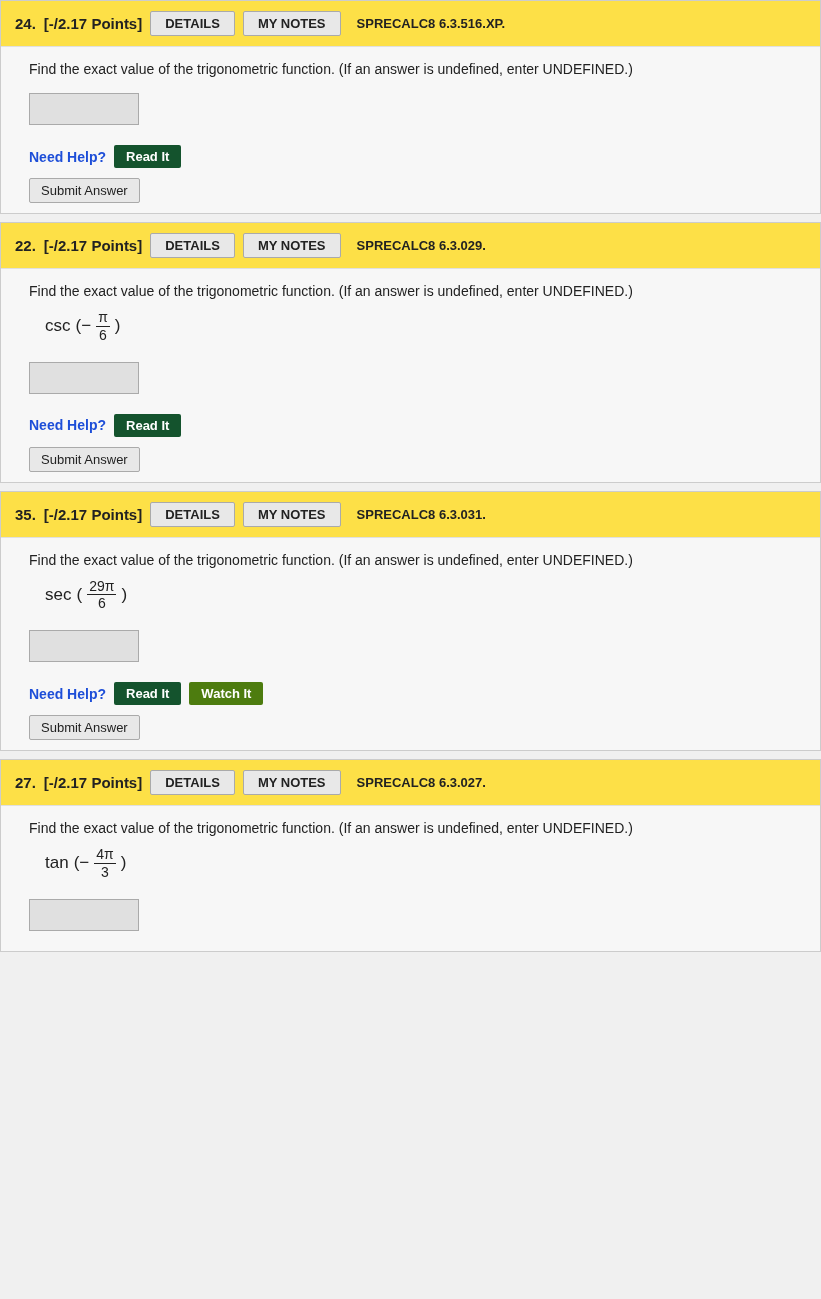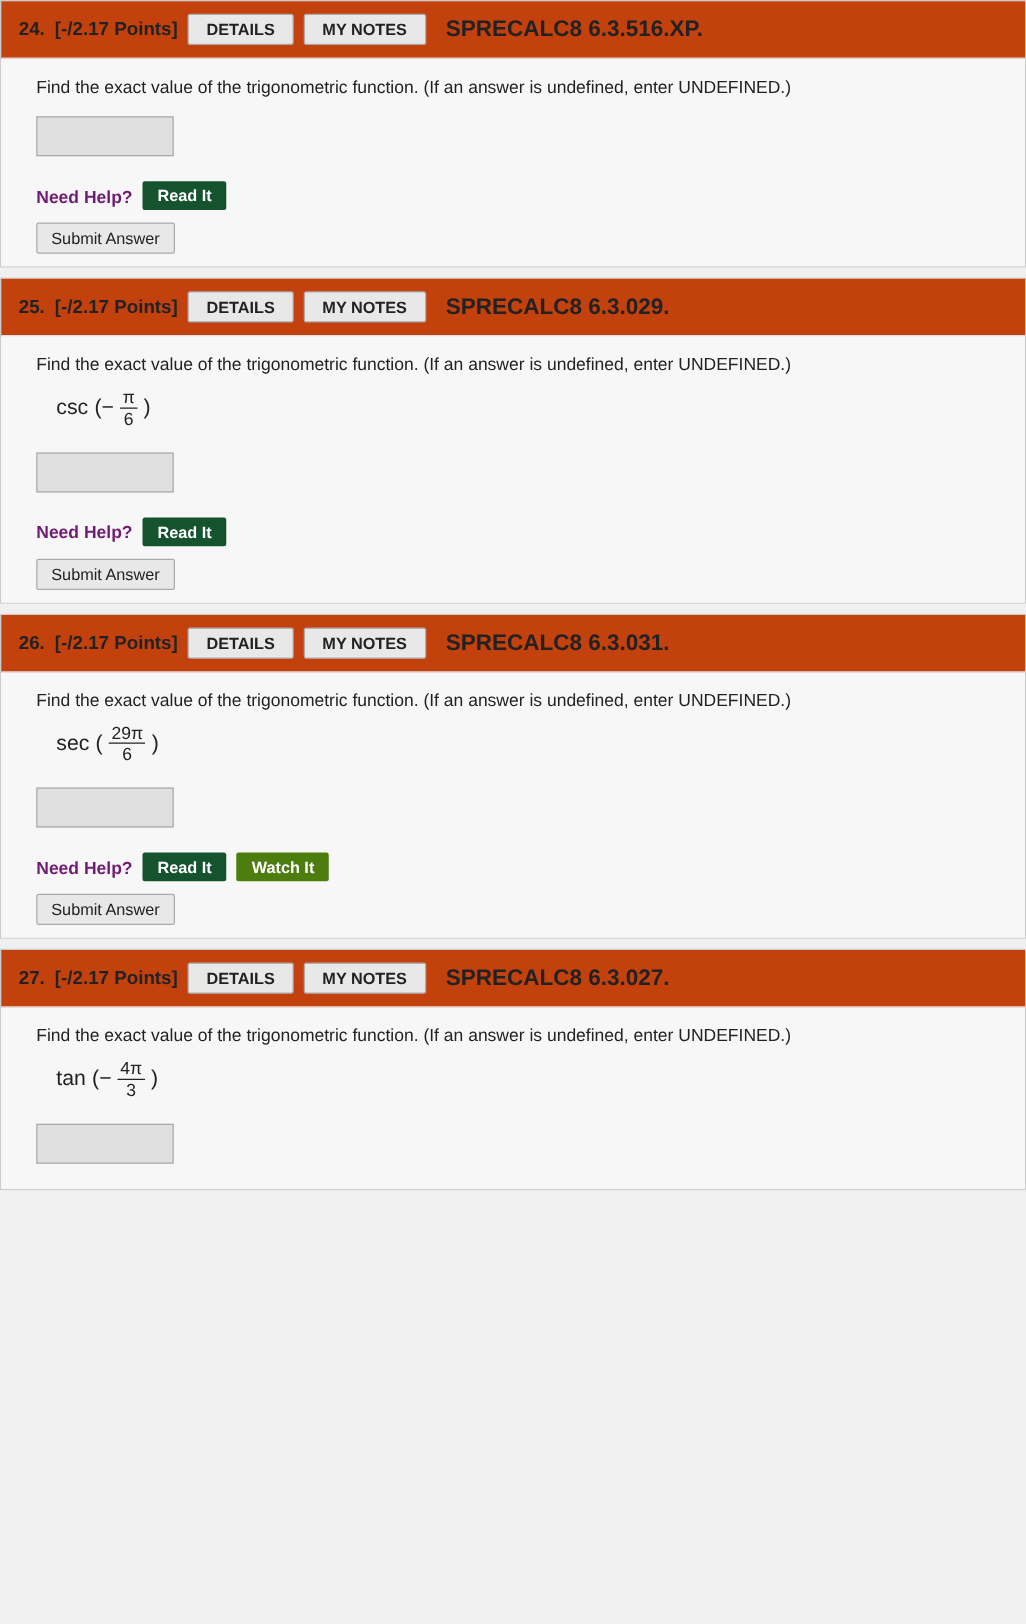--- a/index.html
+++ b/index.html
@@ -25,7 +25,7 @@
       padding: 10px 14px;
       gap: 8px;
       border-bottom: 1px solid #e0e0e0;
-      background: #c2410c;
+      background: #fde047;
     }
     .problem-number {
       font-weight: bold;

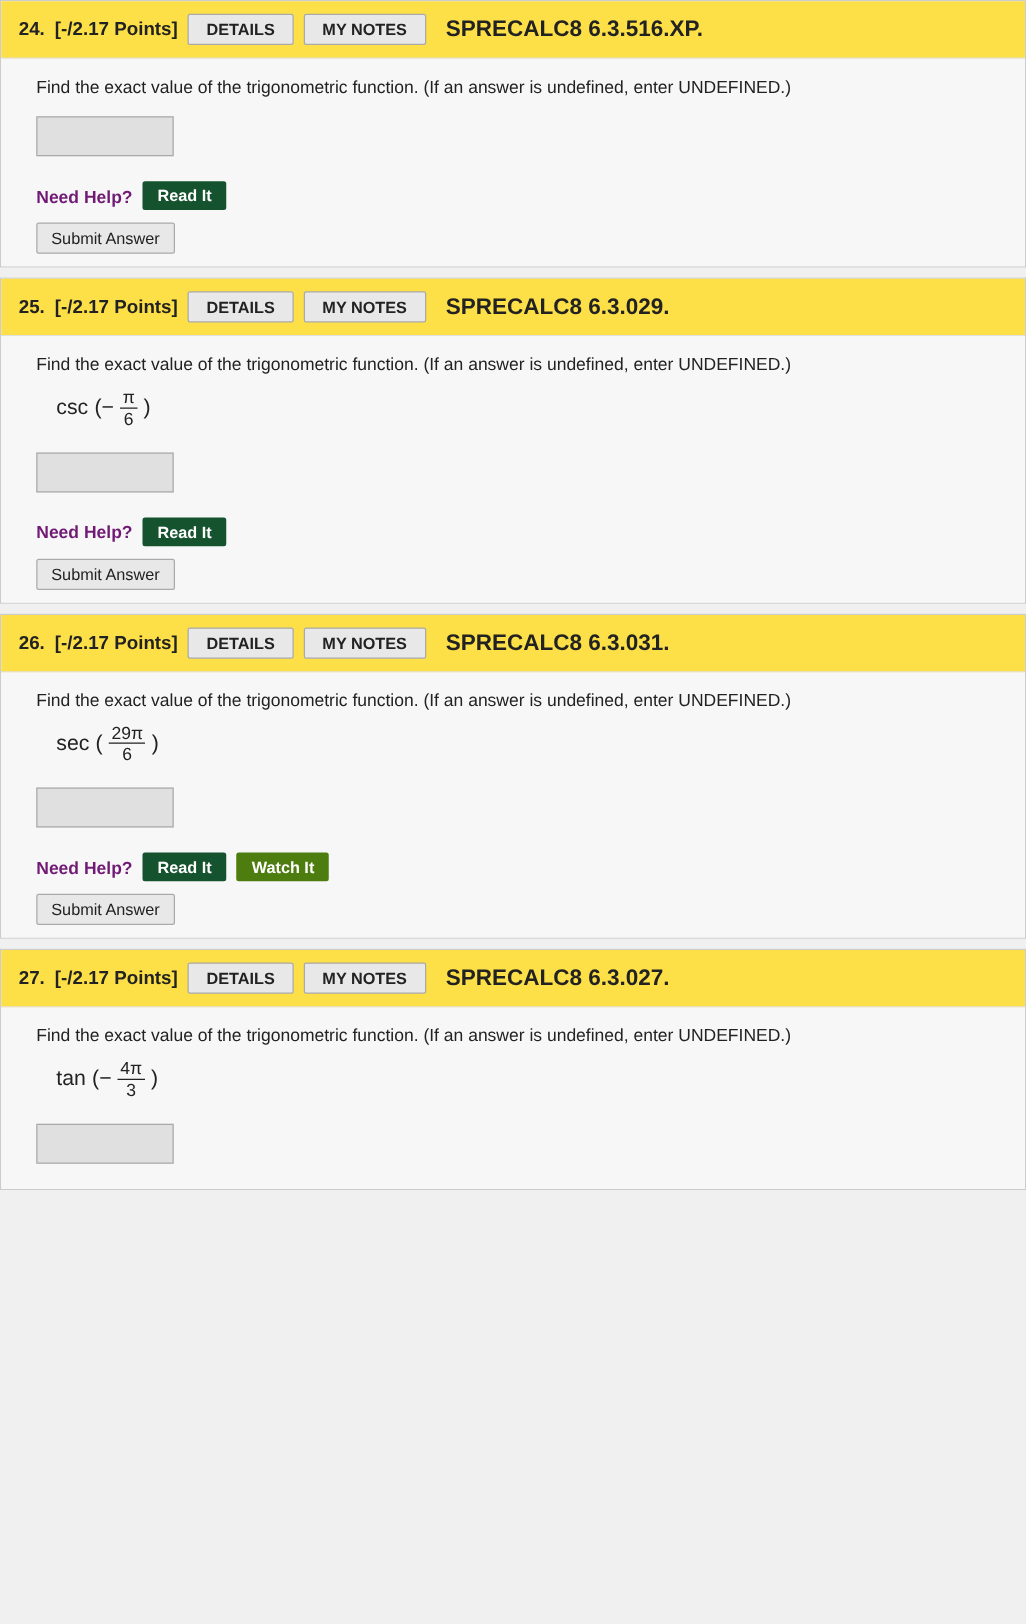--- a/index.html
+++ b/index.html
@@ -43,7 +43,7 @@
       color: #222;
     }
     .problem-code {
-      font-size: 18px;
+      font-size: 13px;
       font-weight: bold;
       margin-left: 8px;
       color: #222;

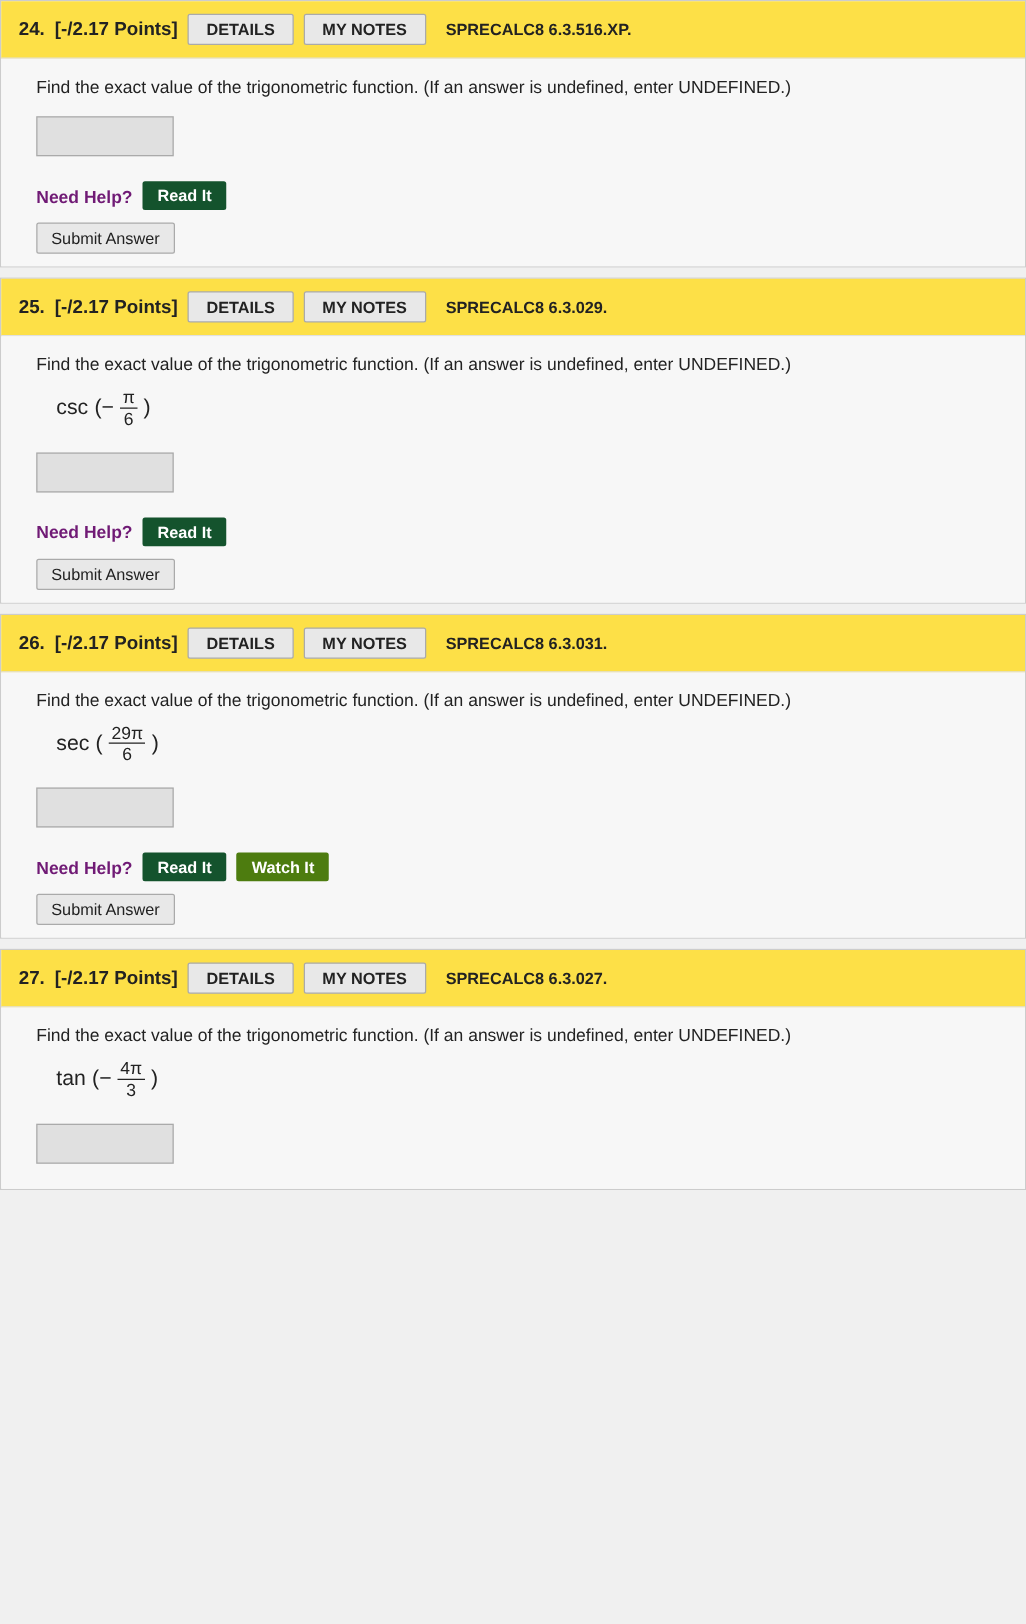--- a/index.html
+++ b/index.html
@@ -78,7 +78,7 @@
       margin: 10px 0 10px 0;
     }
     .need-help-label {
-      color: #701a75;
+      color: #1d4ed8;
       font-weight: bold;
       font-size: 14px;
     }

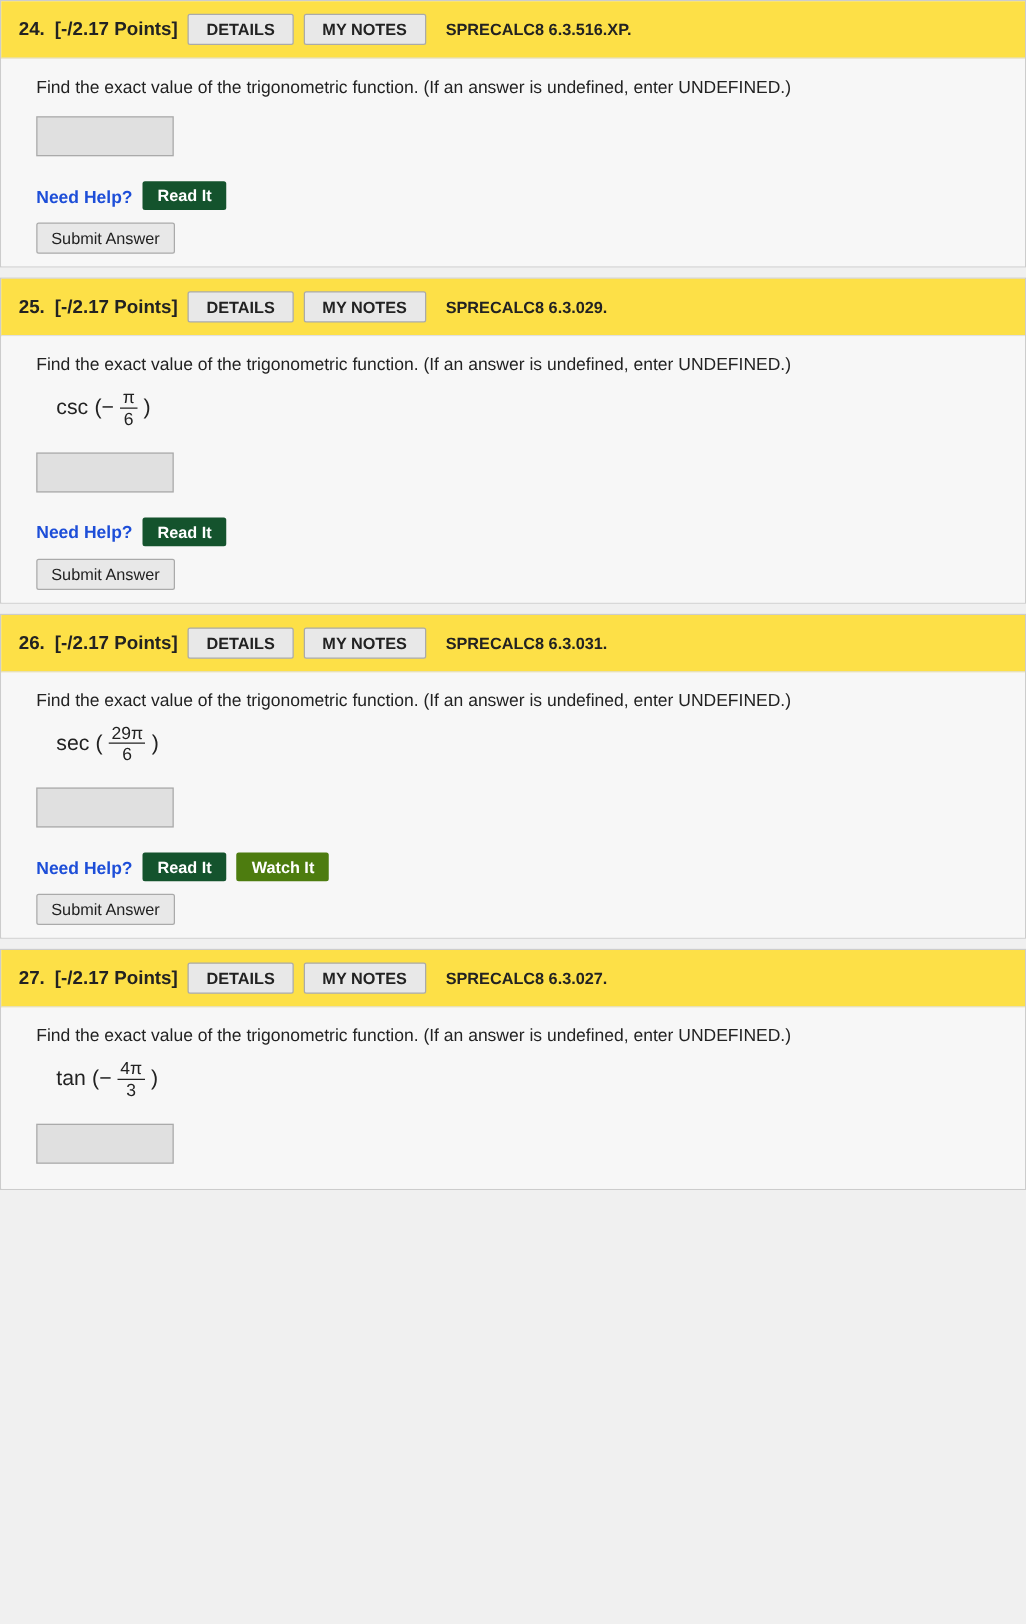--- a/index.html
+++ b/index.html
@@ -166,7 +166,7 @@
 
   <div class="problem-block">
     <div class="problem-header">
-      <span class="problem-number">25.</span>
+      <span class="problem-number">22.</span>
       <span class="problem-number">[-/2.17 Points]</span>
       <button class="btn-details">DETAILS</button>
       <button class="btn-mynotes">MY NOTES</button>

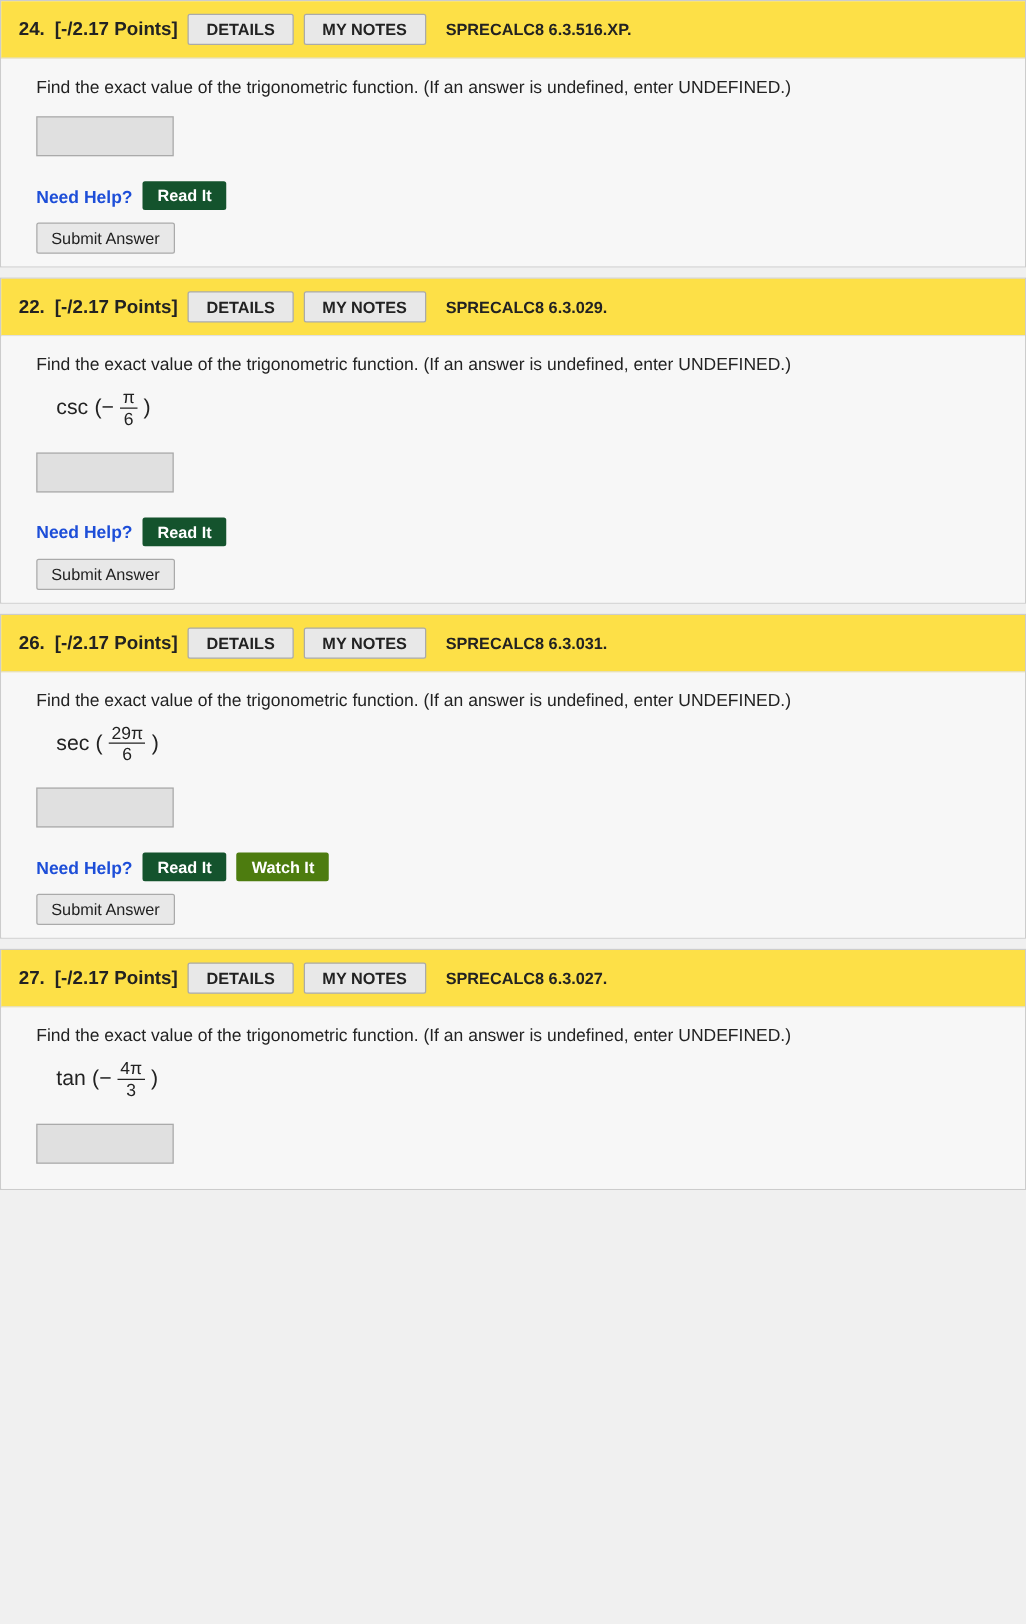--- a/index.html
+++ b/index.html
@@ -198,7 +198,7 @@
 
   <div class="problem-block">
     <div class="problem-header">
-      <span class="problem-number">26.</span>
+      <span class="problem-number">35.</span>
       <span class="problem-number">[-/2.17 Points]</span>
       <button class="btn-details">DETAILS</button>
       <button class="btn-mynotes">MY NOTES</button>

